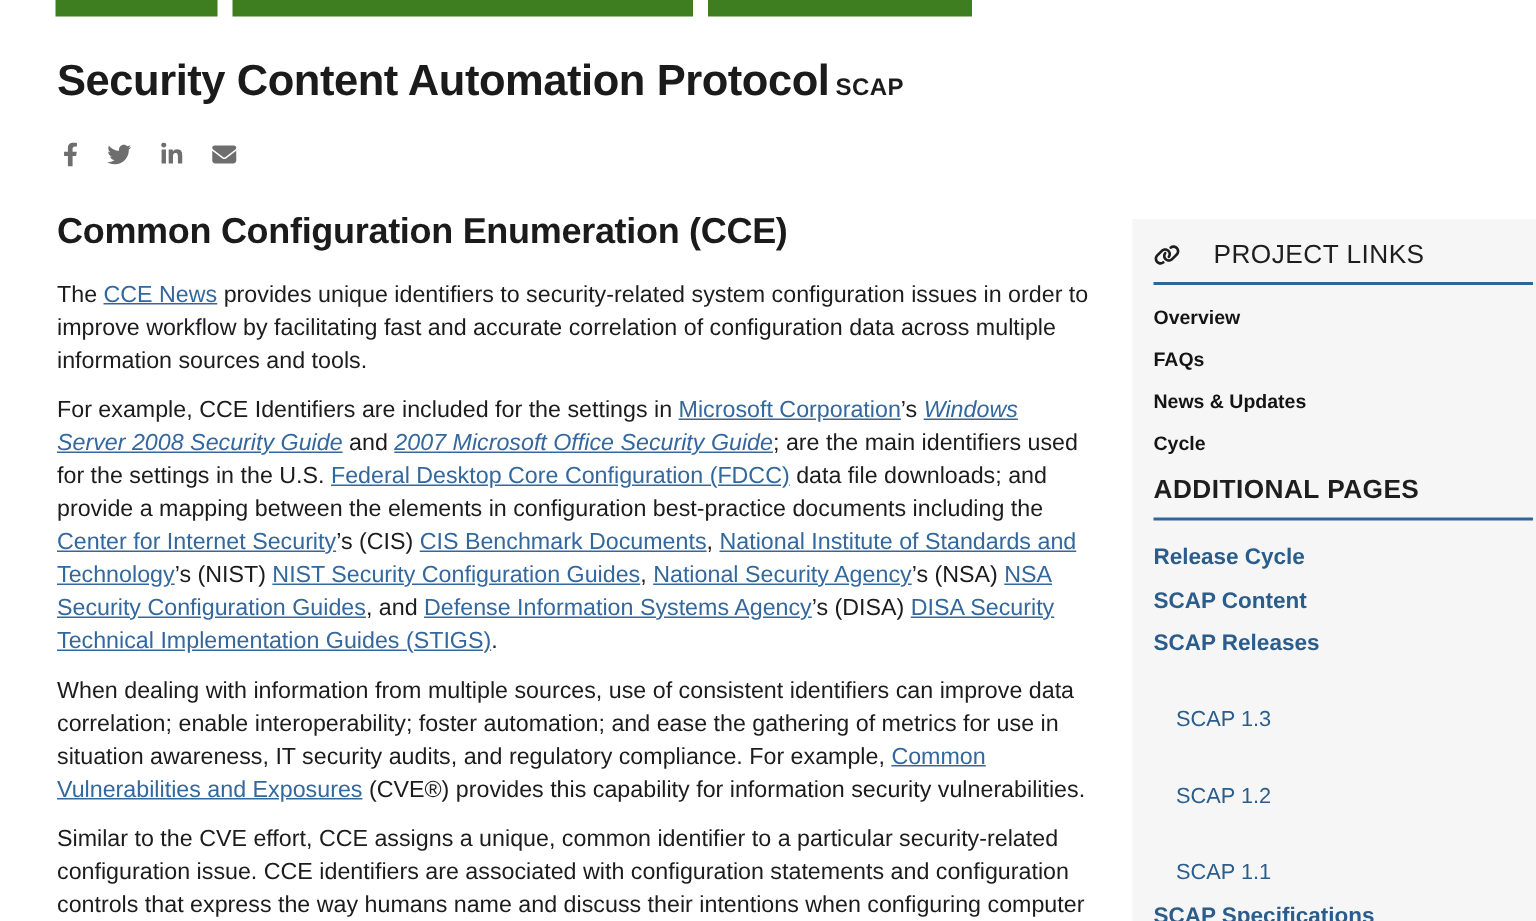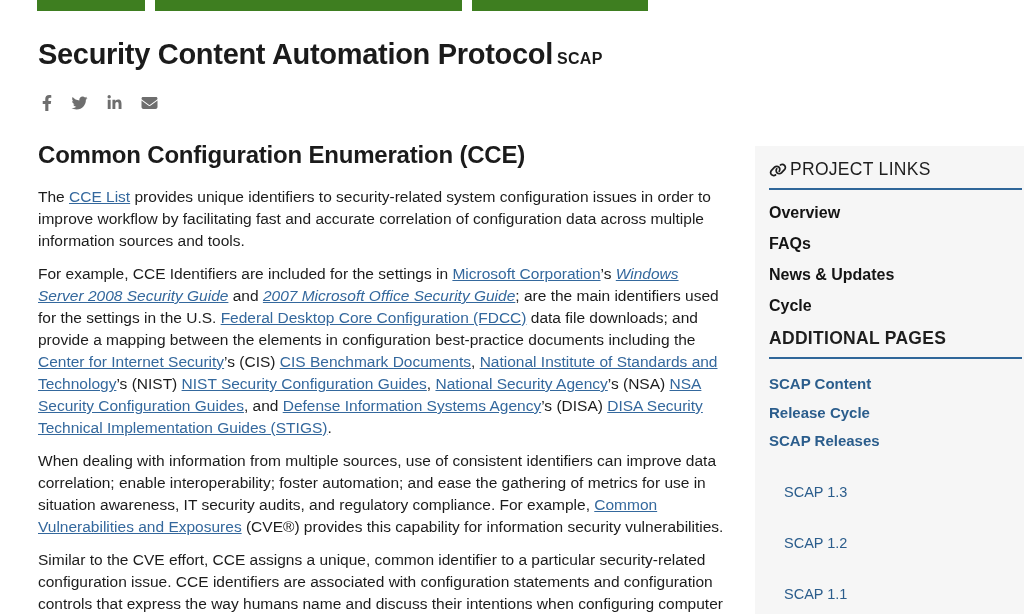--- a/index.html
+++ b/index.html
@@ -31,7 +31,7 @@
   
   .sidebar { position:absolute; left:755px; top:146px; width:269px; height:468px;
     background:#f6f6f6; padding:13px 0 0 14px; }
-  .sb-head { display:flex; align-items:center; gap:3px; font-size:17.5px; color:#1e1e1e;
+  .sb-head { display:flex; align-items:center; gap:22px; font-size:17.5px; color:#1e1e1e;
     letter-spacing:0.3px; border-bottom:2px solid #2f6699; padding-bottom:8px; margin-right:2px; }
   .sb-head svg { fill:#1e1e1e; height:14px; width:18px; }
   .pl-list { margin:14px 0 4px 0; }

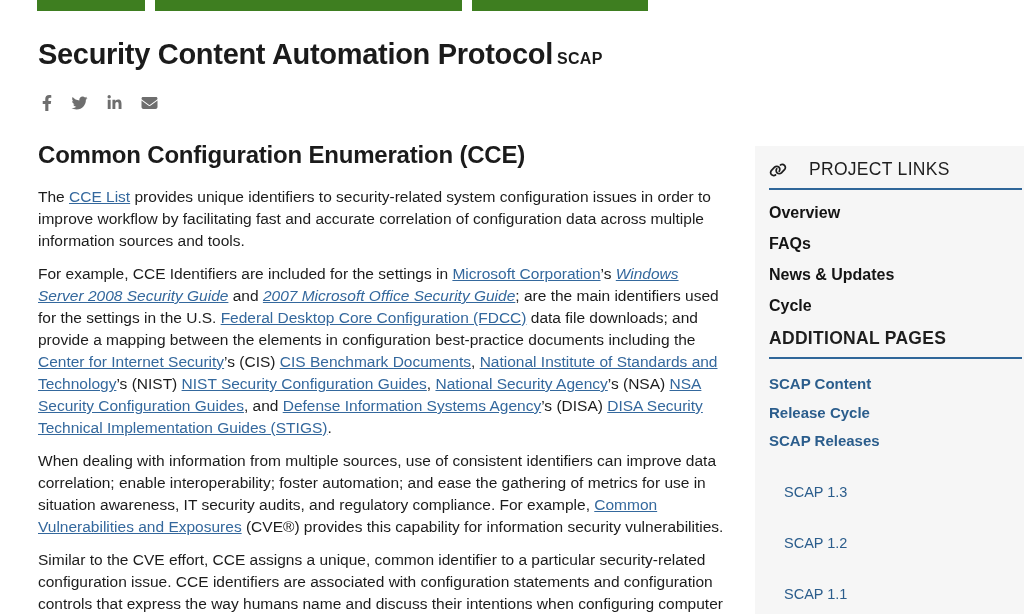--- a/index.html
+++ b/index.html
@@ -81,7 +81,7 @@
   <main class="article">
     <h2>Common Configuration Enumeration (CCE)</h2>
     <div id="paragraphs">
-        <p><span>The </span><a class="">CCE List</a><span> provides unique identifiers to security-related system configuration issues in order to improve workflow by facilitating fast and accurate correlation of configuration data across multiple information sources and tools.</span></p>
+        <p><span>The </span><a class="">CCE News</a><span> provides unique identifiers to security-related system configuration issues in order to improve workflow by facilitating fast and accurate correlation of configuration data across multiple information sources and tools.</span></p>
         <p><span>For example, CCE Identifiers are included for the settings in </span><a class="">Microsoft Corporation</a><span>’s </span><a class="it">Windows Server 2008 Security Guide</a><span> and </span><a class="it">2007 Microsoft Office Security Guide</a><span>; are the main identifiers used for the settings in the U.S. </span><a class="">Federal Desktop Core Configuration (FDCC)</a><span> data file downloads; and provide a mapping between the elements in configuration best-practice documents including the </span><a class="">Center for Internet Security</a><span>’s (CIS) </span><a class="">CIS Benchmark Documents</a><span>, </span><a class="">National Institute of Standards and Technology</a><span>’s (NIST) </span><a class="">NIST Security Configuration Guides</a><span>, </span><a class="">National Security Agency</a><span>’s (NSA) </span><a class="">NSA Security Configuration Guides</a><span>, and </span><a class="">Defense Information Systems Agency</a><span>’s (DISA) </span><a class="">DISA Security Technical Implementation Guides (STIGS)</a><span>.</span></p>
         <p><span>When dealing with information from multiple sources, use of consistent identifiers can improve data correlation; enable interoperability; foster automation; and ease the gathering of metrics for use in situation awareness, IT security audits, and regulatory compliance. For example, </span><a class="">Common Vulnerabilities and Exposures</a><span> (CVE®) provides this capability for information security vulnerabilities.</span></p>
         <p><span>Similar to the CVE effort, CCE assigns a unique, common identifier to a particular security-related configuration issue. CCE identifiers are associated with configuration statements and configuration controls that express the way humans name and discuss their intentions when configuring computer systems. In this way, the use of CCE-IDs as tags provide a bridge between natural language, prose-based configuration guidance documents and</span></p>

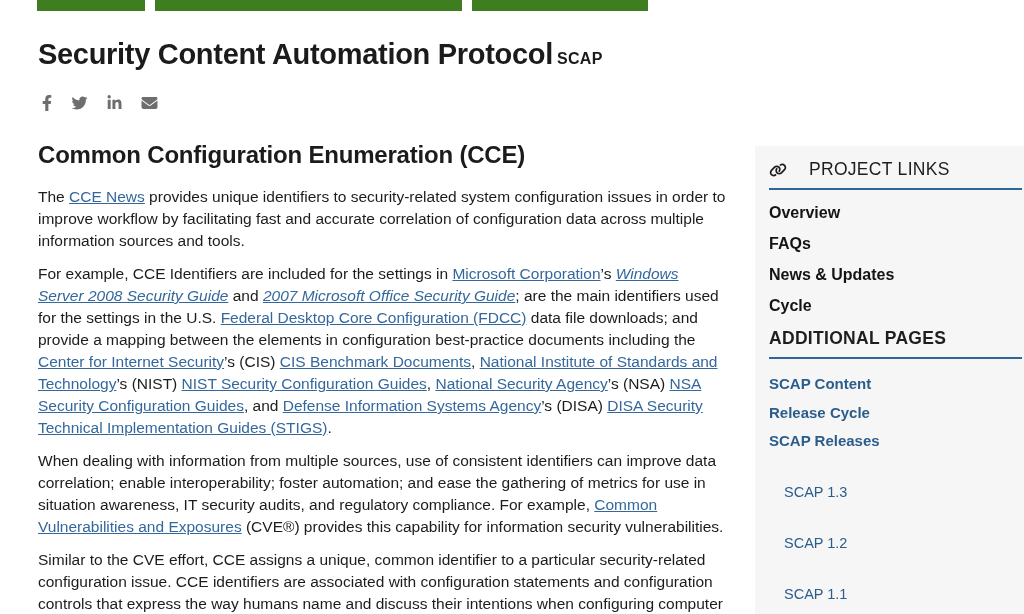--- a/index.html
+++ b/index.html
@@ -35,7 +35,7 @@
     letter-spacing:0.3px; border-bottom:2px solid #2f6699; padding-bottom:8px; margin-right:2px; }
   .sb-head svg { fill:#1e1e1e; height:14px; width:18px; }
   .pl-list { margin:14px 0 4px 0; }
-  .pl-item { font-size:16px; font-weight:bold; color:#141414; margin-bottom:13px; cursor:pointer; }
+  .pl-item { font-size:13px; font-weight:bold; color:#141414; margin-bottom:13px; cursor:pointer; }
   .ap-head { margin-top:10px;font-weight:bold; }
   .ap-list { margin-top:16px; }
   .ap-item { font-size:15px; font-weight:bold; color:#2b5d8c; margin-bottom:11.5px; cursor:pointer; }

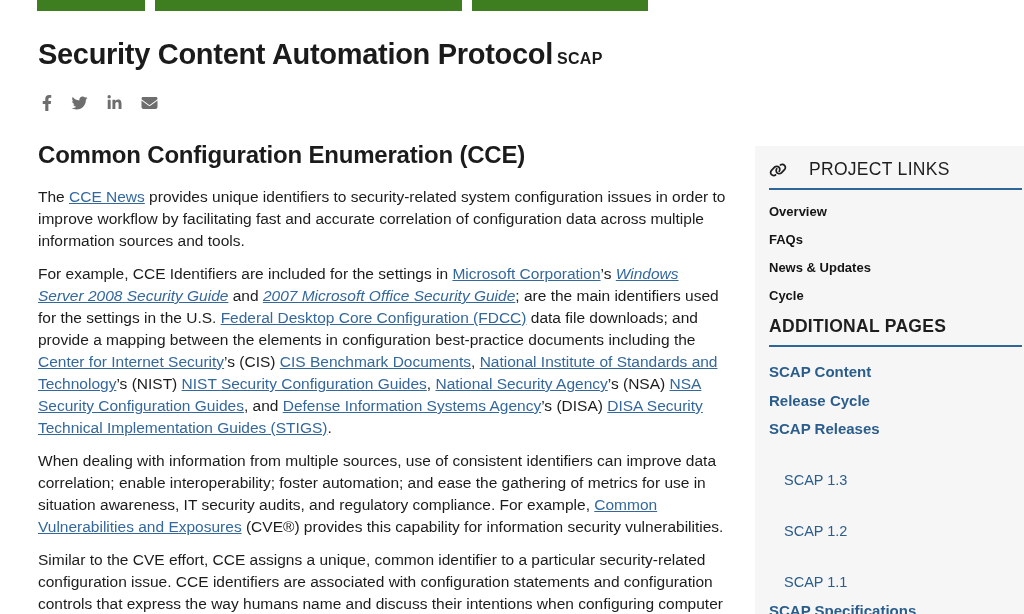--- a/index.html
+++ b/index.html
@@ -106,8 +106,8 @@
       <span>ADDITIONAL PAGES</span>
     </div>
     <nav class="ap-list" id="additional-pages">
+        <div class="ap-item">Release Cycle</div>
         <div class="ap-item">SCAP Content</div>
-        <div class="ap-item">Release Cycle</div>
         <div class="ap-item">SCAP Releases</div>
         <div class="ap-item sub">SCAP 1.3</div>
         <div class="ap-item sub">SCAP 1.2</div>

